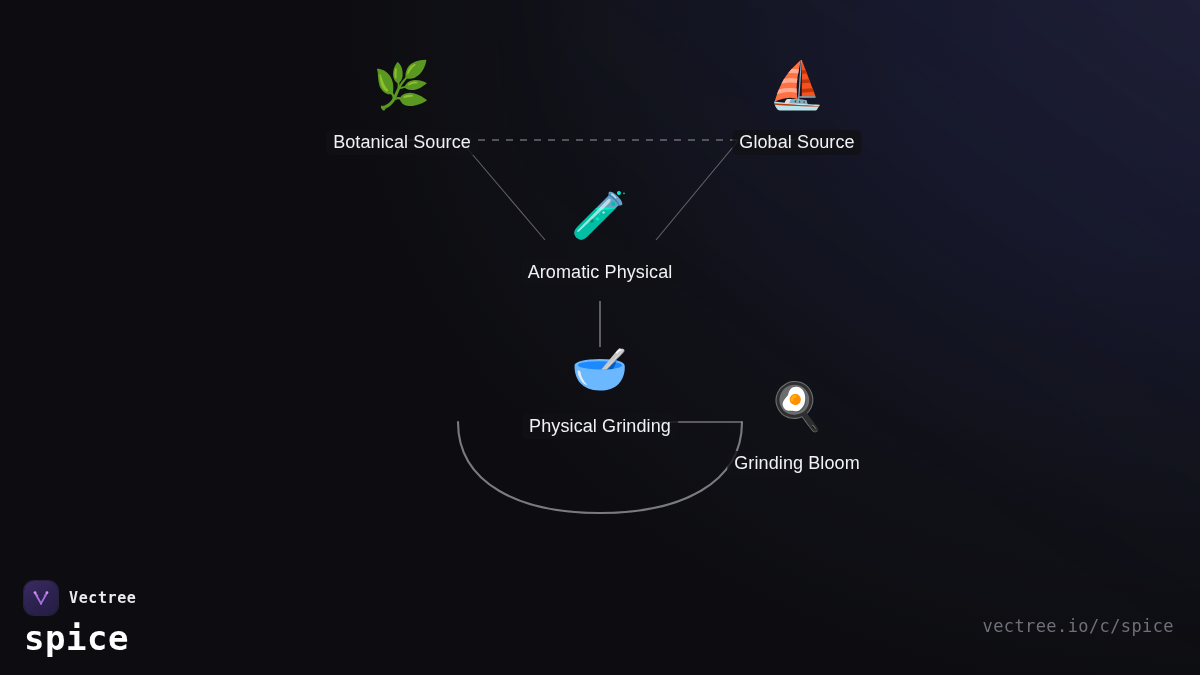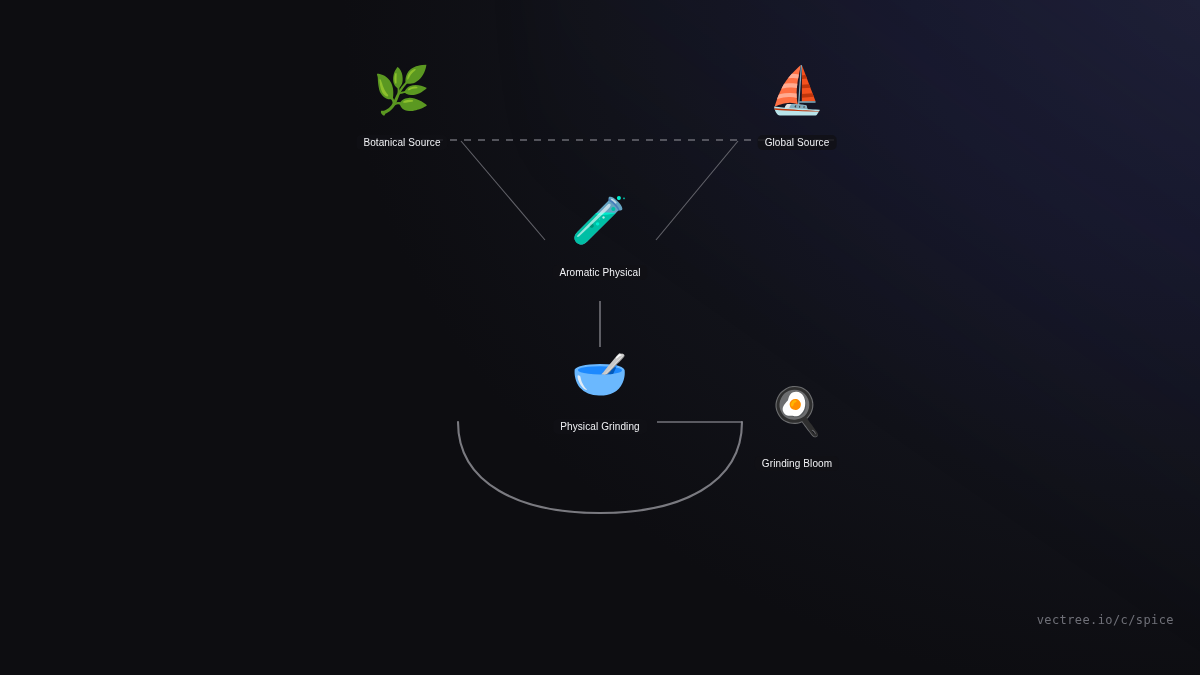--- a/index.html
+++ b/index.html
@@ -67,7 +67,7 @@
 
   .node-label {
     margin-top: 17px;
-    font-size: 10px;
+    font-size: 18px;
     color: #f1f2f5;
     white-space: nowrap;
     letter-spacing: 0.1px;

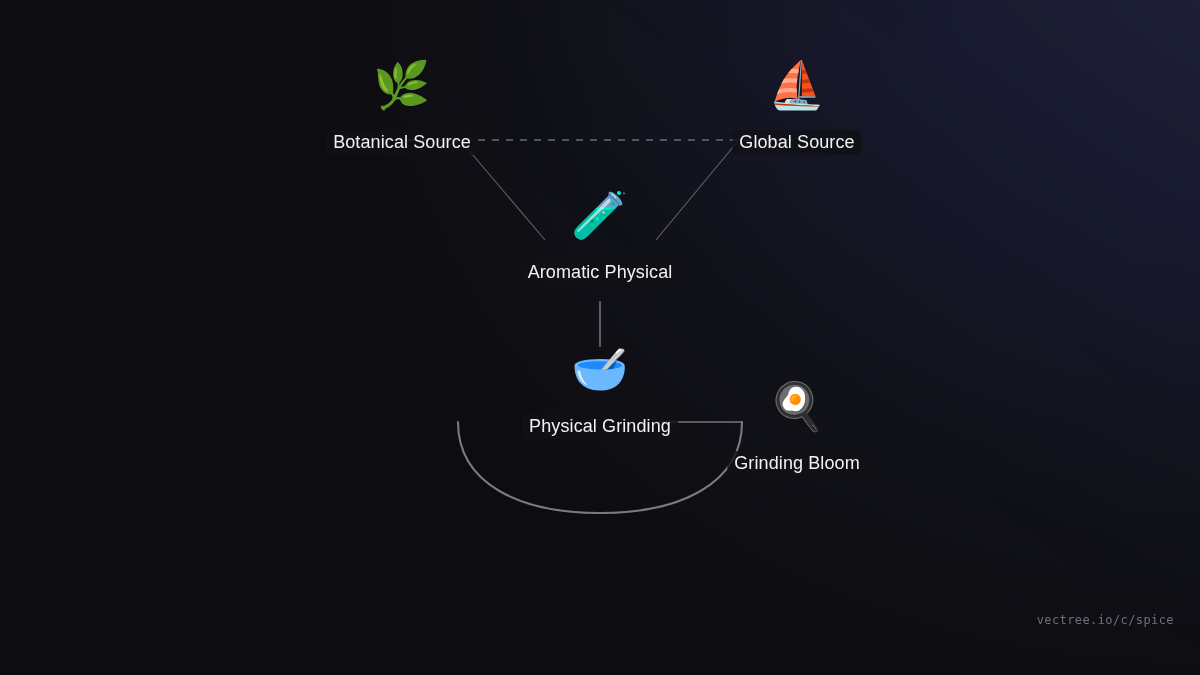--- a/index.html
+++ b/index.html
@@ -175,6 +175,27 @@
     <div class="node-label">Grinding Bloom</div>
   </div>
 
+  <div id="brand">
+    <div id="brand-row">
+      <div id="brand-logo">
+        <svg width="22" height="22" viewBox="0 0 24 24" xmlns="http://www.w3.org/2000/svg">
+          <defs>
+            <linearGradient id="vgrad" x1="0" y1="0" x2="1" y2="1">
+              <stop offset="0%" stop-color="#c77ae8"></stop>
+              <stop offset="100%" stop-color="#8b67d6"></stop>
+            </linearGradient>
+          </defs>
+          <path d="M5.5 6.5 L12 18 L18.5 6.5" fill="none" stroke="url(#vgrad)" stroke-width="1.9" stroke-linecap="round" stroke-linejoin="round"></path>
+          <path d="M5.5 6.5 L8.3 9.6 M18.5 6.5 L15.7 9.6" fill="none" stroke="url(#vgrad)" stroke-width="1.4" stroke-linecap="round"></path>
+          <circle cx="5.5" cy="6.0" r="1.5" fill="#d98ff0"></circle>
+          <circle cx="18.5" cy="6.0" r="1.5" fill="#d98ff0"></circle>
+          <circle cx="12" cy="18.2" r="1.2" fill="#a678e0"></circle>
+        </svg>
+      </div>
+      <div id="brand-name">Vectree</div>
+    </div>
+    <div id="brand-title">spice</div>
+  </div>
 
   <div id="site-url">vectree.io/c/spice</div>
 

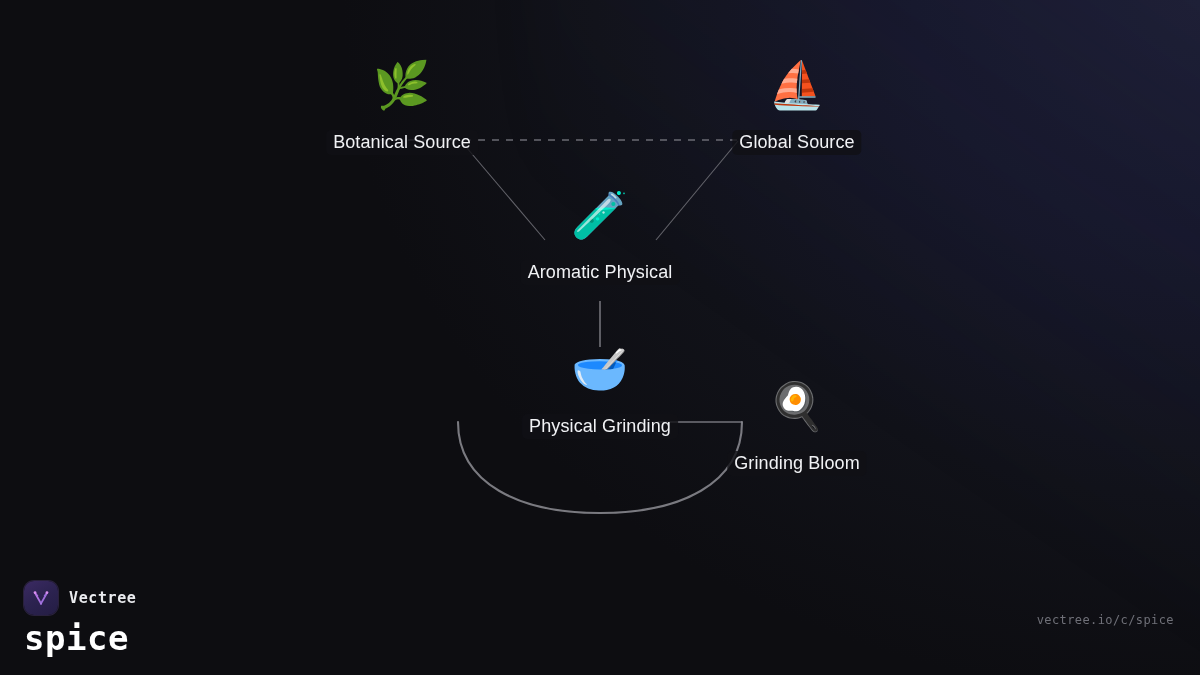--- a/index.html
+++ b/index.html
@@ -122,9 +122,9 @@
   #site-url {
     position: absolute;
     right: 26px;
-    bottom: 48px;
+    bottom: 39px;
     font-family: "DejaVu Sans Mono", "Liberation Mono", monospace;
-    font-size: 12px;
+    font-size: 17px;
     color: #6f7078;
     letter-spacing: 0.4px;
   }

